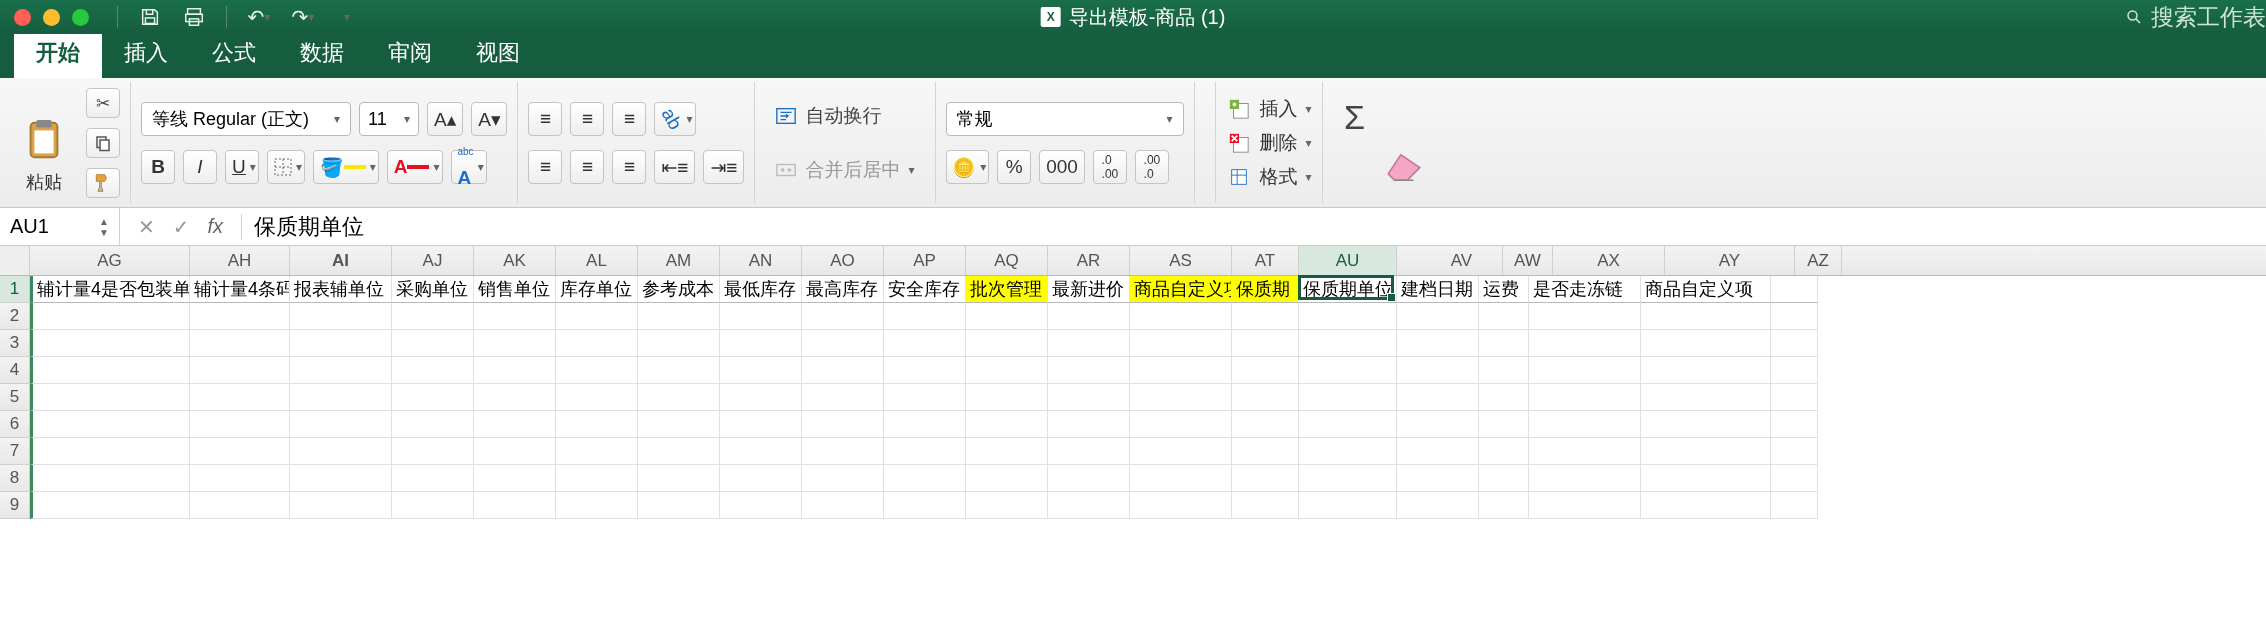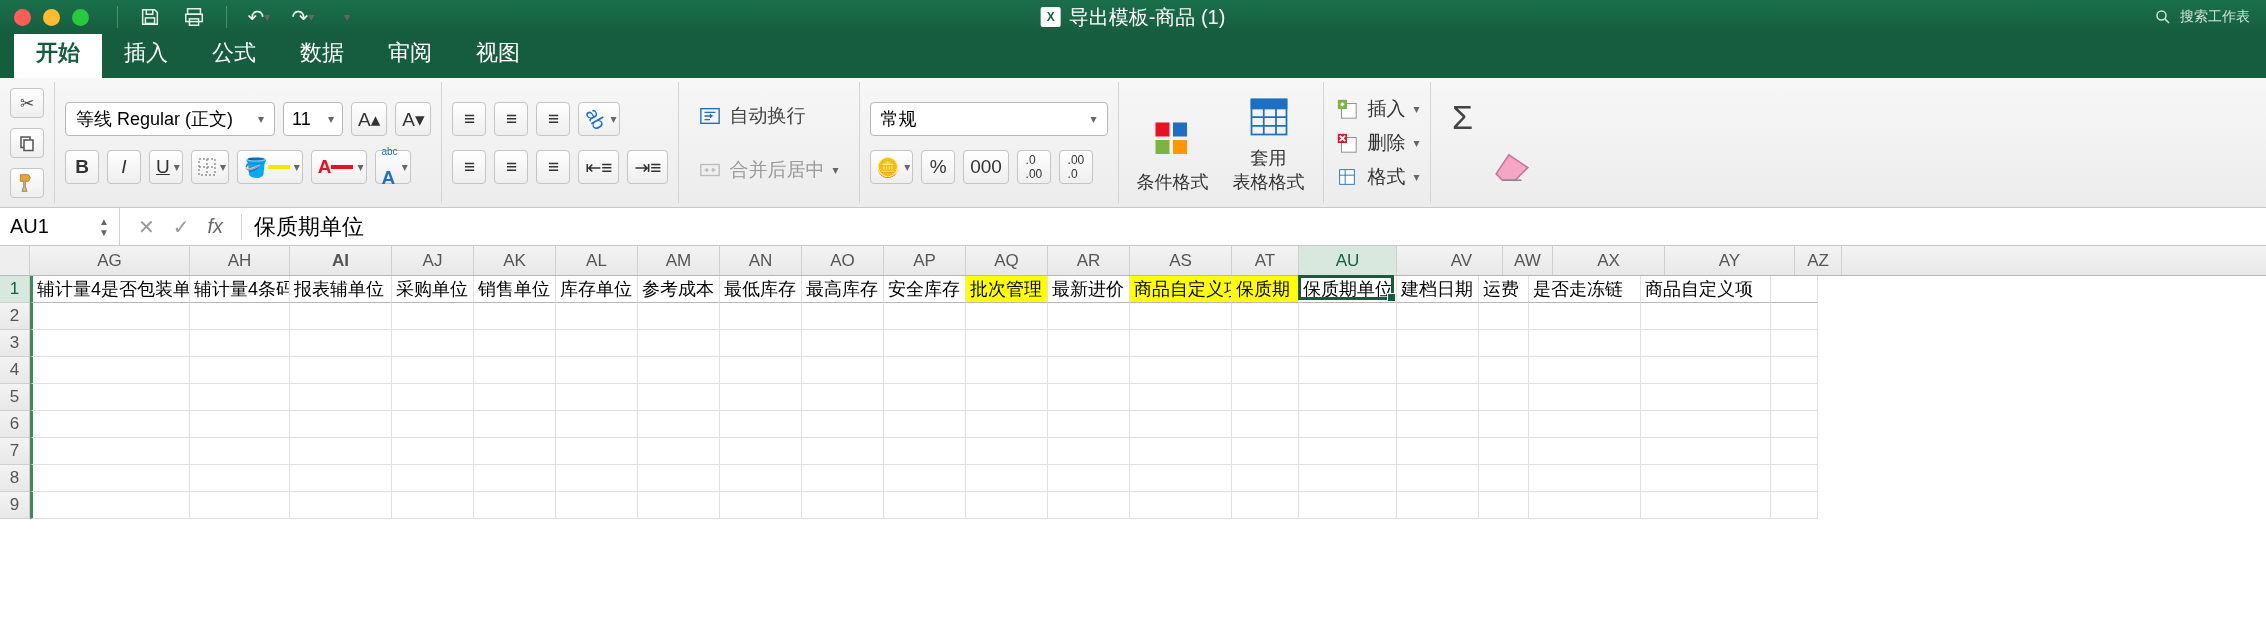--- a/index.html
+++ b/index.html
@@ -17,7 +17,7 @@
   .qat-sep { width: 1px; height: 22px; background: rgba(255,255,255,0.25); }
   .doc-title { position: absolute; left: 50%; transform: translateX(-50%); display: flex; align-items: center; gap: 8px; font-size: 20px; font-weight: 400; }
   .doc-title-icon { width: 20px; height: 20px; background: #fff; border-radius: 2px; display: flex; align-items: center; justify-content: center; color: #165d3f; font-size: 12px; font-weight: bold; }
-  .search-area { margin-left: auto; margin-right: 16px; display: flex; align-items: center; gap: 8px; color: #cde4d8; font-size: 14px; }
+  .search-area { margin-left: auto; margin-right: 0; display: flex; align-items: center; gap: 8px; color: #cde4d8; font-size: 23px; }
   .search-area svg { width: 18px; height: 18px; }
   
   

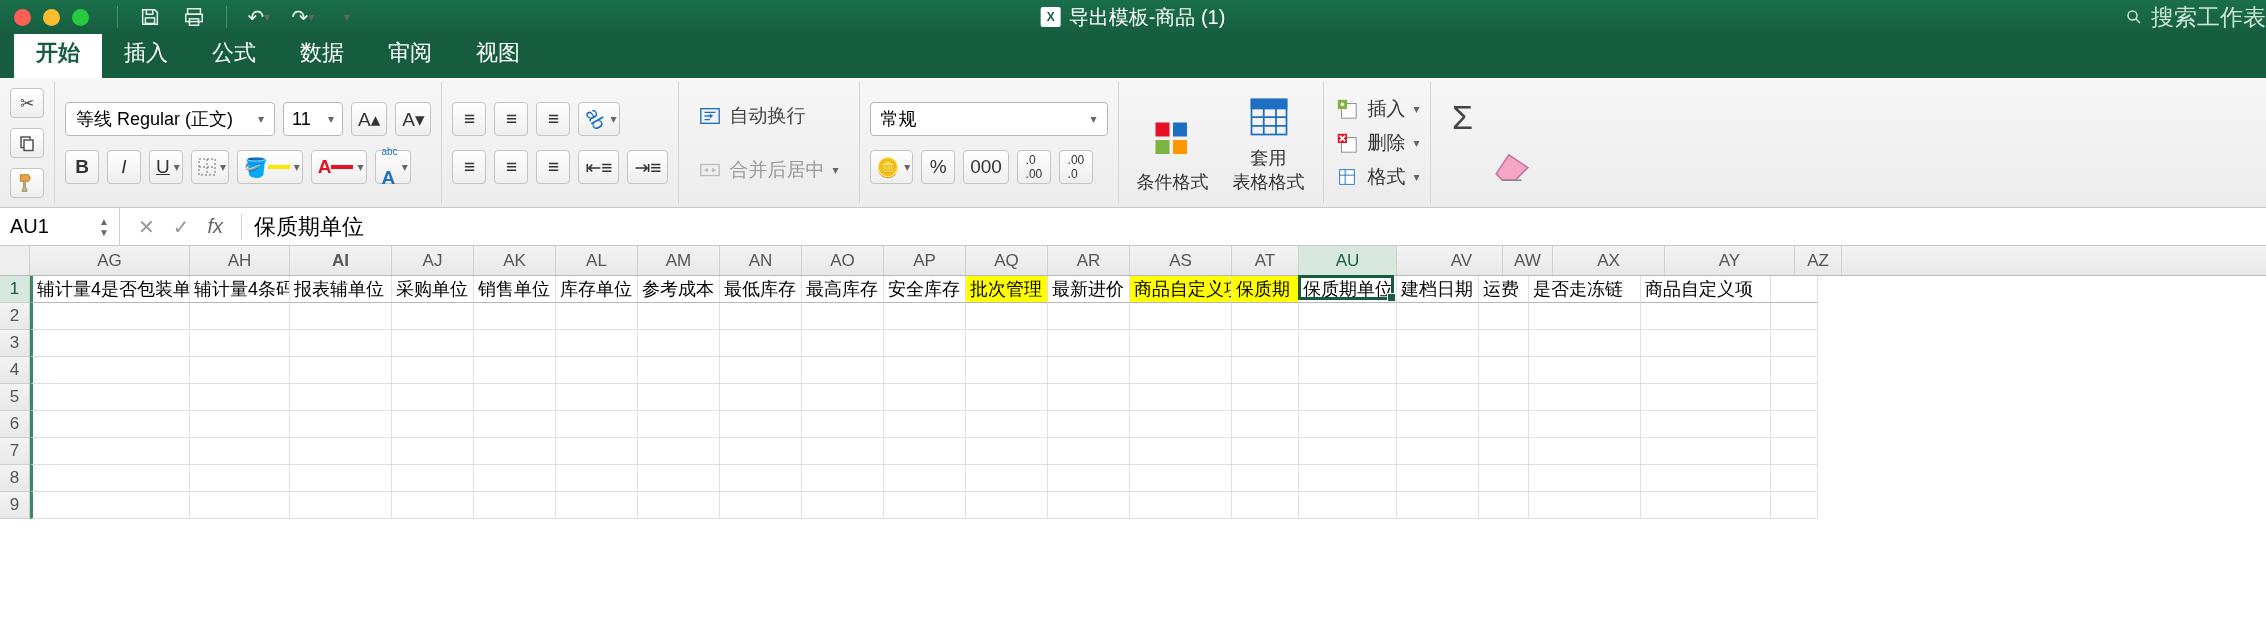--- a/index.html
+++ b/index.html
@@ -327,17 +327,6 @@
             </svg>
         </div>
         <div class="label">条件格式</div>
-      </div>
-      <div class="bigbtn">
-        <div class="icon">
-          <svg width="42" height="42" viewBox="0 0 24 24" fill="none" stroke="#1e6fc4" stroke-width="1">
-              <rect x="2" y="2" width="20" height="20"></rect>
-              <path d="M2 7h20M2 12h20M2 17h20M9 2v20M16 2v20"></path>
-              <rect x="2" y="2" width="20" height="5" fill="#1e6fc4"></rect>
-            </svg>
-        </div>
-        <div class="label" style="white-space:pre-line">套用
-表格格式</div>
       </div>
     </div>
   </div>

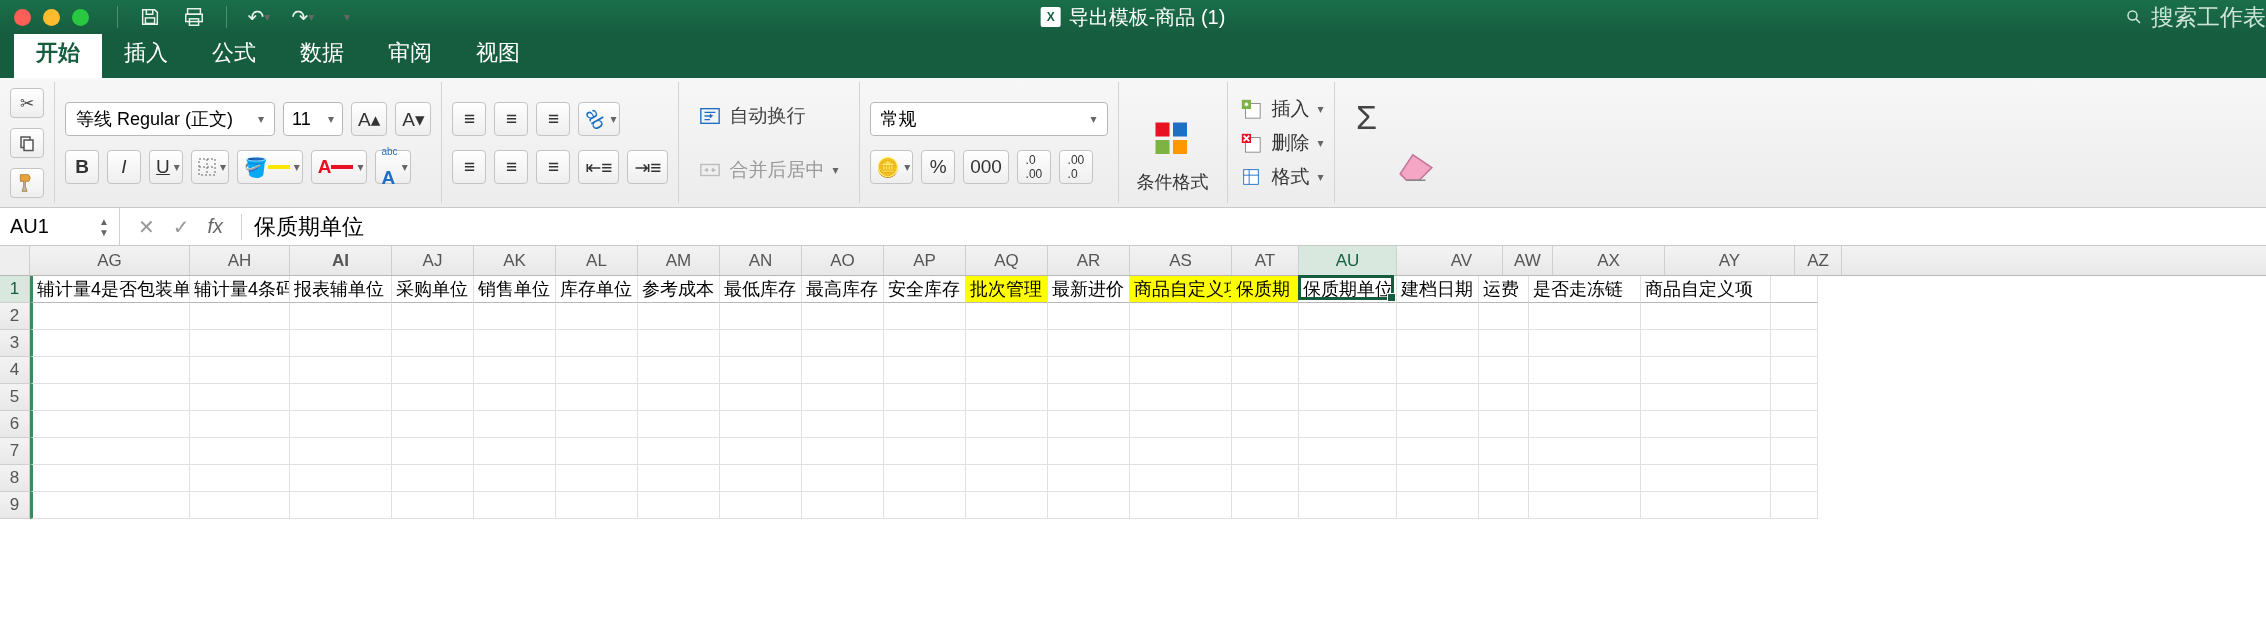--- a/index.html
+++ b/index.html
@@ -137,6 +137,16 @@
 
   <div class="group">
     <div class="group-body">
+      <div class="bigbtn">
+        <div class="icon">
+          <svg width="46" height="46" viewBox="0 0 24 24">
+              <rect x="5" y="3" width="14" height="18" rx="2" fill="#d9a24a" stroke="#a67a2e"></rect>
+              <rect x="8" y="1.5" width="8" height="4" rx="1" fill="#888"></rect>
+              <rect x="7" y="7" width="10" height="12" fill="#fff"></rect>
+            </svg>
+        </div>
+        <div class="label">粘贴</div>
+      </div>
       <div class="stack">
         <div class="smallbtn">
             <span>✂</span>

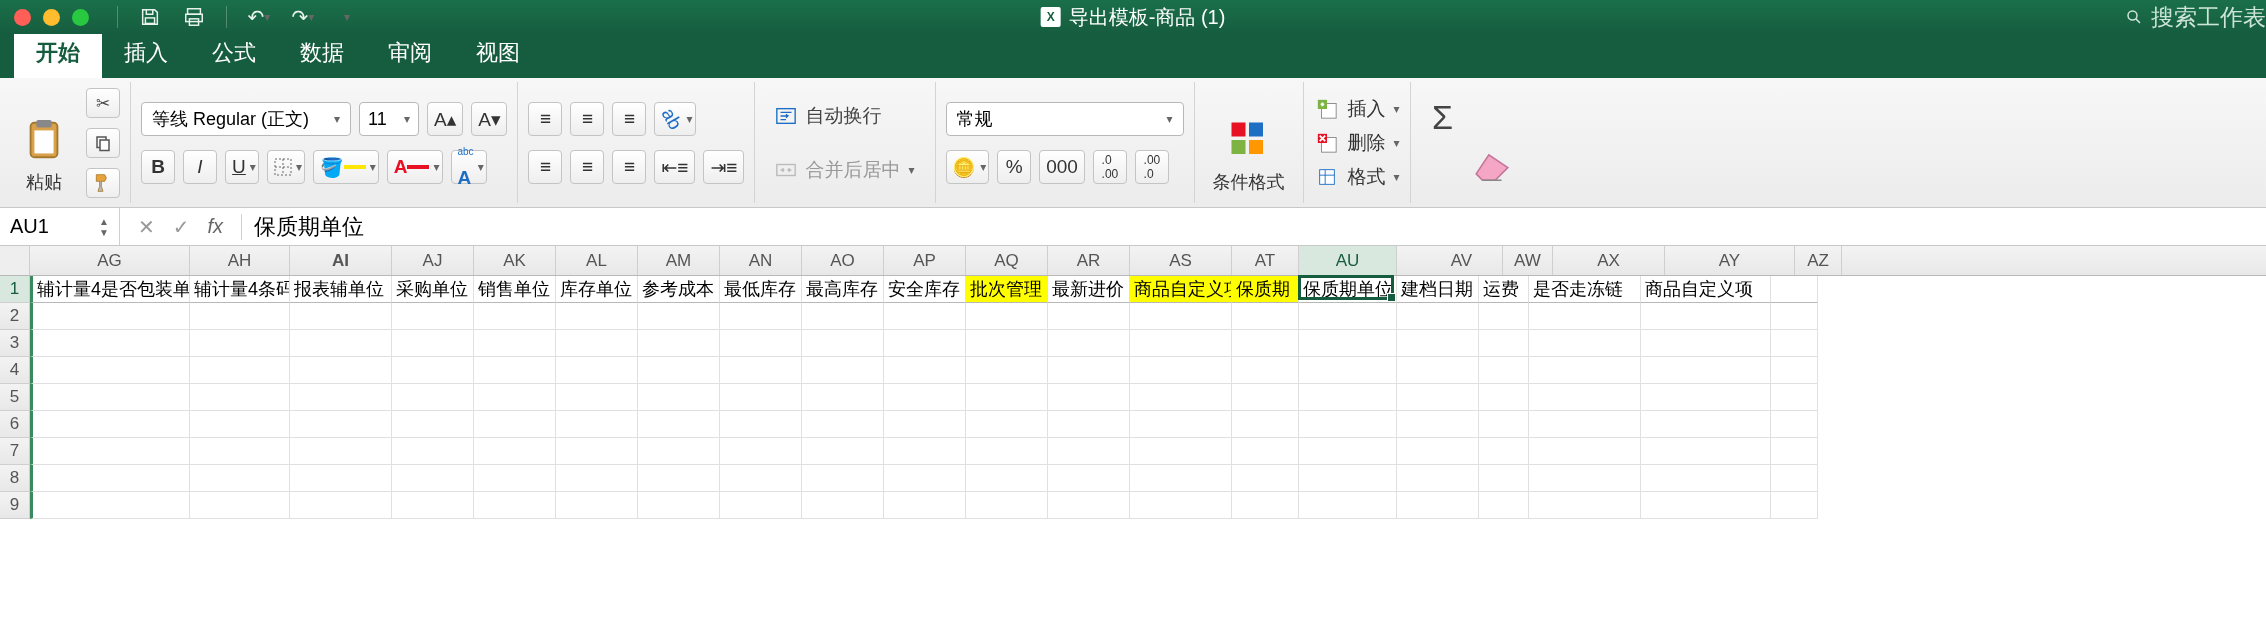--- a/index.html
+++ b/index.html
@@ -327,17 +327,6 @@
 
   <div class="group">
     <div class="group-body">
-      <div class="bigbtn">
-        <div class="icon">
-          <svg width="42" height="42" viewBox="0 0 24 24">
-              <rect x="2" y="2" width="8" height="8" fill="#e81123"></rect>
-              <rect x="12" y="2" width="8" height="8" fill="#1e6fc4"></rect>
-              <rect x="2" y="12" width="8" height="8" fill="#7cb342"></rect>
-              <rect x="12" y="12" width="8" height="8" fill="#ff9800"></rect>
-            </svg>
-        </div>
-        <div class="label">条件格式</div>
-      </div>
     </div>
   </div>
 

